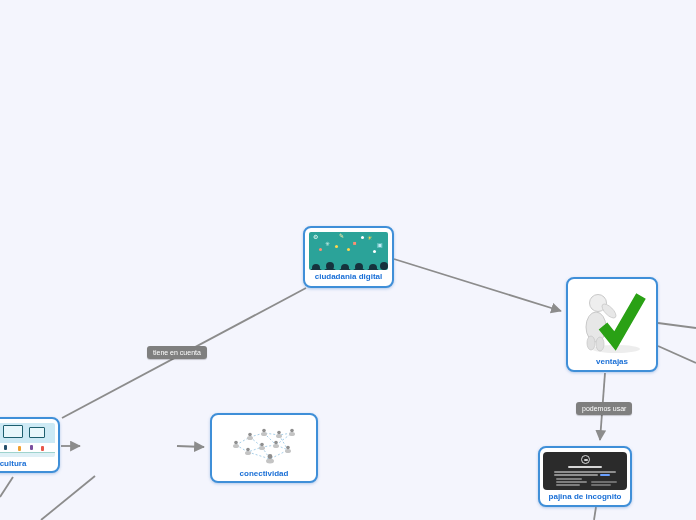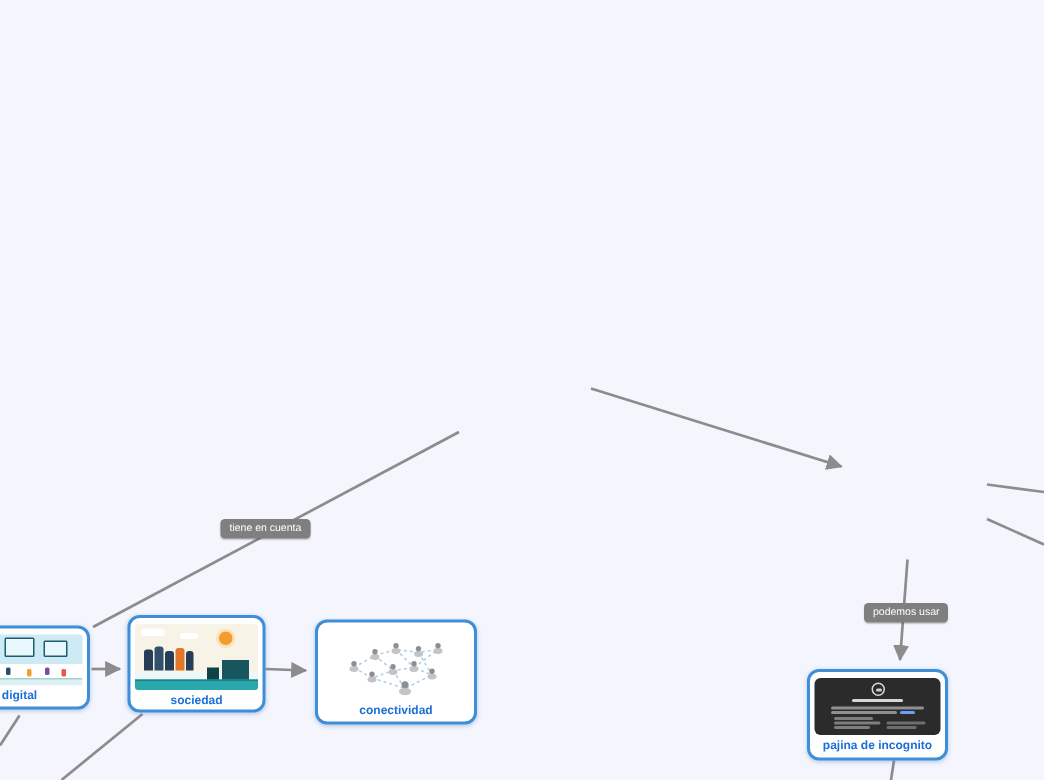--- a/index.html
+++ b/index.html
@@ -90,6 +90,33 @@
     </g>
   </svg>
 
+  <div class="node" id="n-ciudadania">
+    <div class="imgbox img-teamwork">
+      <i class="tk-glyph" style="left:4px;top:2px;">⚙</i>
+      <i class="tk-glyph" style="left:58px;top:3px;color:#ffd84d;">☀</i>
+      <i class="tk-glyph" style="left:30px;top:1px;color:#ffe9a8;">✎</i>
+      <i class="tk-glyph" style="left:44px;top:8px;color:#ff8f73;">■</i>
+      <i class="tk-glyph" style="left:16px;top:9px;color:#d6f5ef;">✳</i>
+      <i class="tk-glyph" style="left:68px;top:10px;color:#c1ecf7;">▣</i>
+      <i class="tk-dot" style="left:26px;top:13px;background:#ffd84d;"></i>
+      <i class="tk-dot" style="left:52px;top:4px;background:#fff;"></i>
+      <i class="tk-dot" style="left:10px;top:16px;background:#ff8f73;"></i>
+      <i class="tk-dot" style="left:64px;top:18px;background:#fff;"></i>
+      <i class="tk-dot" style="left:38px;top:16px;background:#ffd84d;"></i>
+      <i class="tk-head" style="left:3px;"></i>
+      <i class="tk-body" style="left:1px;"></i>
+      <i class="tk-head" style="left:17px;bottom:0px;"></i>
+      <i class="tk-body" style="left:15px;"></i>
+      <i class="tk-head" style="left:32px;"></i>
+      <i class="tk-body" style="left:30px;"></i>
+      <i class="tk-head" style="left:46px;bottom:-1px;"></i>
+      <i class="tk-body" style="left:44px;"></i>
+      <i class="tk-head" style="left:60px;"></i>
+      <i class="tk-body" style="left:58px;"></i>
+      <i class="tk-head" style="left:71px;bottom:0;"></i>
+    </div>
+    <div class="nlabel">ciudadania digital</div>
+  </div>
 
 
   <div class="node" id="n-pajina">

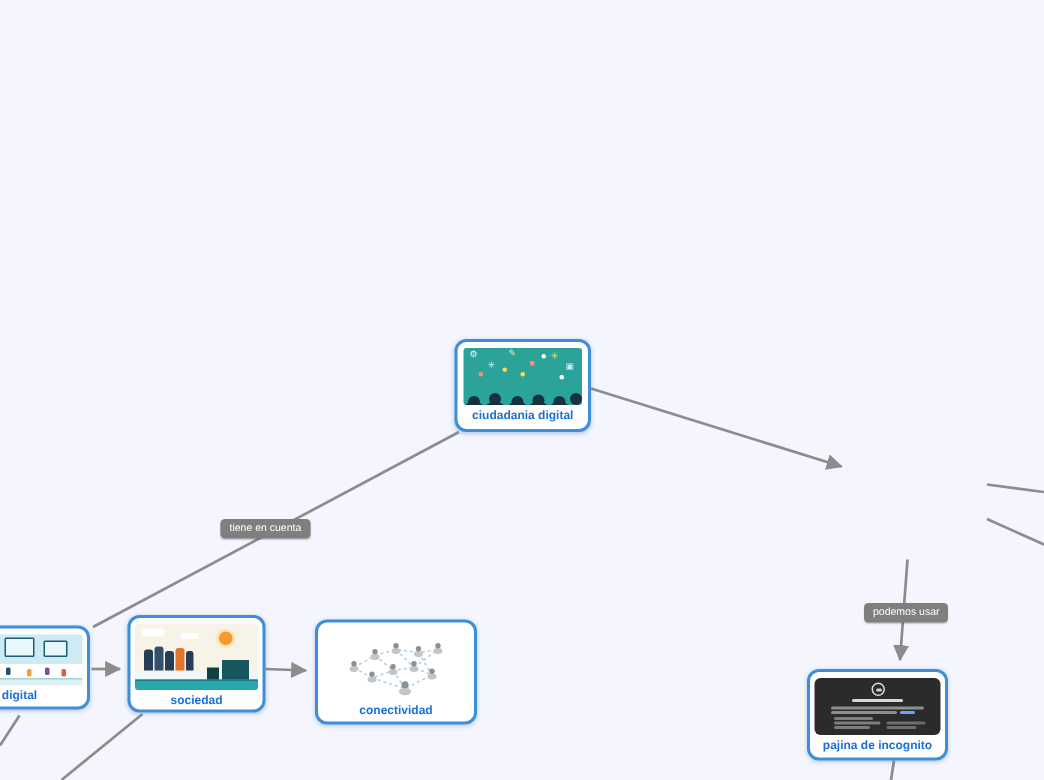--- a/index.html
+++ b/index.html
@@ -118,6 +118,20 @@
     <div class="nlabel">ciudadania digital</div>
   </div>
 
+  <div class="node" id="n-ventajas">
+    <div class="imgbox" style="width:80px;height:72px;background:#fff;">
+      <svg class="svgfig" width="80" height="72">
+        <ellipse cx="44" cy="66" rx="24" ry="4" fill="#ededed"></ellipse>
+        <ellipse cx="24" cy="44" rx="10" ry="15" fill="#e7e7e7" stroke="#c9c9c9" stroke-width="1"></ellipse>
+        <ellipse cx="19" cy="60" rx="4" ry="7" fill="#e0e0e0" stroke="#c9c9c9" stroke-width="0.8"></ellipse>
+        <ellipse cx="28" cy="61" rx="4" ry="7" fill="#e0e0e0" stroke="#c9c9c9" stroke-width="0.8"></ellipse>
+        <circle cx="26" cy="20" r="8.5" fill="#eeeeee" stroke="#c9c9c9" stroke-width="1"></circle>
+        <ellipse cx="37" cy="28" rx="4" ry="9" transform="rotate(-45 37 28)" fill="#e7e7e7" stroke="#c9c9c9" stroke-width="0.8"></ellipse>
+        <path d="M31 43 L43 58 L69 13" stroke="#2aa115" stroke-width="11" fill="none"></path>
+      </svg>
+    </div>
+    <div class="nlabel">ventajas</div>
+  </div>
 
   <div class="node" id="n-pajina">
     <div class="imgbox img-incognito">

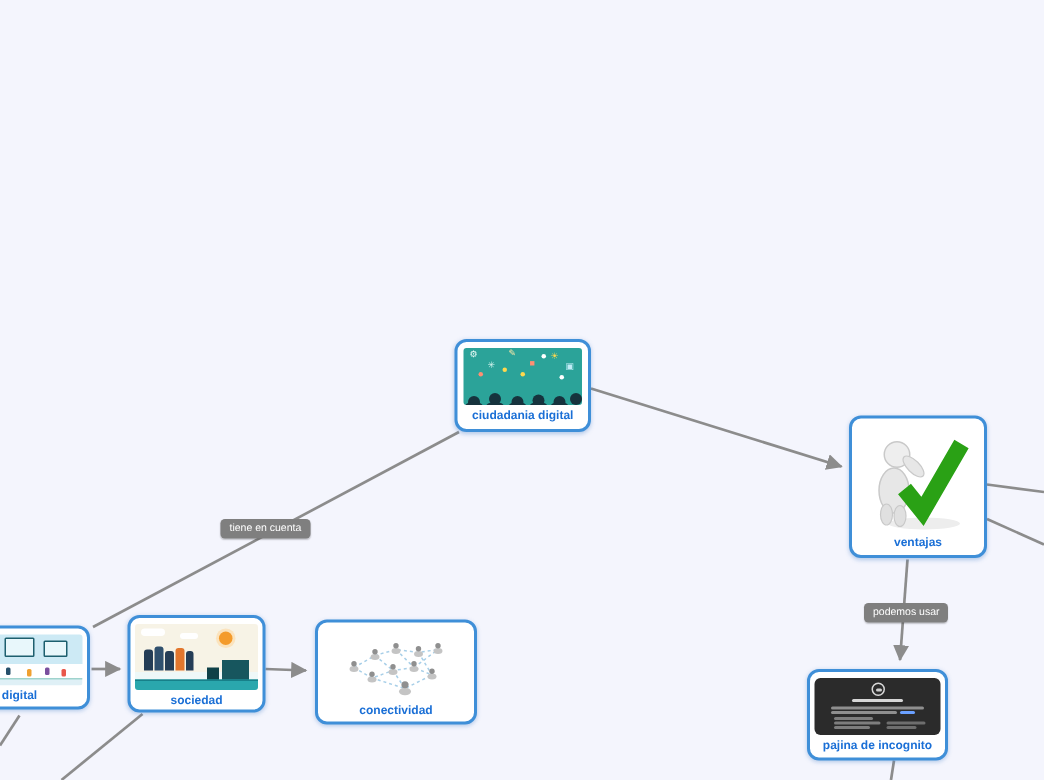--- a/index.html
+++ b/index.html
@@ -161,7 +161,7 @@
       <span class="cu-p" style="left:70px;top:23px;background:#e8574a;"></span>
       <span class="cu-ground"></span>
     </div>
-    <div class="nlabel">digital</div>
+    <div class="nlabel">cultura</div>
   </div>
 
   <div class="node" id="n-sociedad">

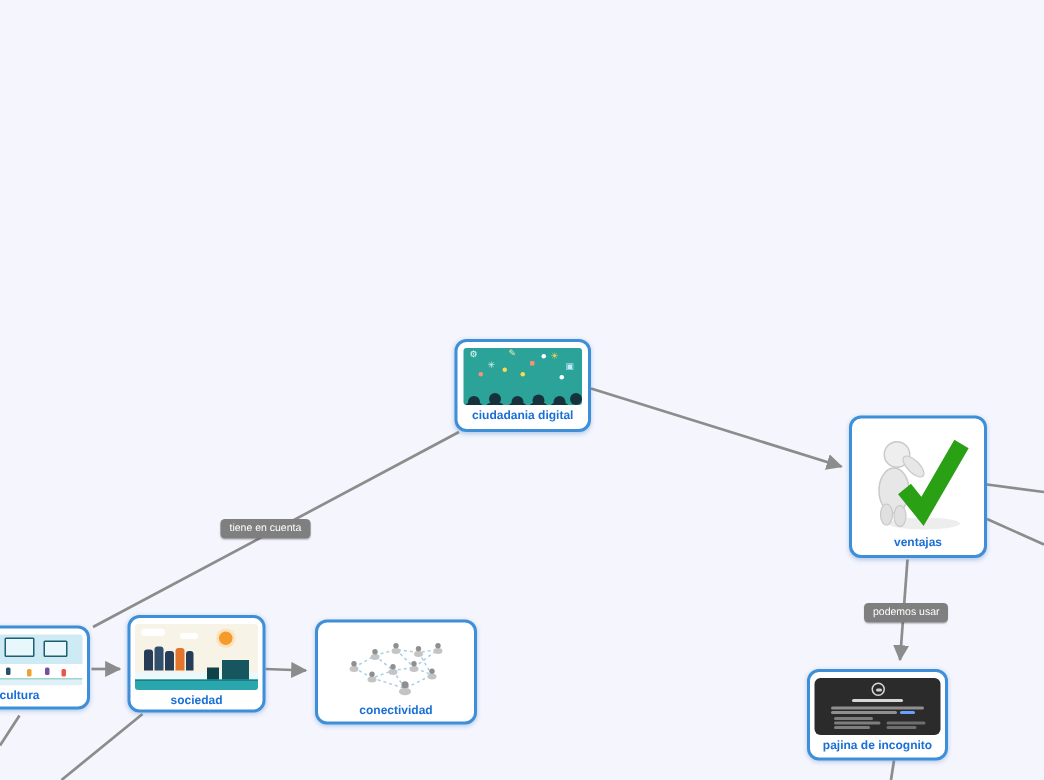--- a/index.html
+++ b/index.html
@@ -164,22 +164,6 @@
     <div class="nlabel">cultura</div>
   </div>
 
-  <div class="node" id="n-sociedad">
-    <div class="imgbox img-sociedad">
-      <span class="so-cloud" style="left:4px;top:3px;width:16px;height:5px;"></span>
-      <span class="so-cloud" style="left:30px;top:6px;width:12px;height:4px;"></span>
-      <span class="so-sun"></span>
-      <span class="so-p" style="left:6px;top:17px;width:6px;height:14px;background:#253d56;"></span>
-      <span class="so-p" style="left:13px;top:15px;width:6px;height:16px;background:#30506e;"></span>
-      <span class="so-p" style="left:20px;top:18px;width:6px;height:13px;background:#253d56;"></span>
-      <span class="so-p" style="left:27px;top:16px;width:6px;height:15px;background:#e2762d;"></span>
-      <span class="so-p" style="left:34px;top:18px;width:5px;height:13px;background:#253d56;"></span>
-      <span class="so-bld" style="left:58px;top:24px;width:18px;height:14px;"></span>
-      <span class="so-bld" style="left:48px;top:29px;width:8px;height:9px;background:#0f4148;"></span>
-      <span class="so-band"></span>
-    </div>
-    <div class="nlabel">sociedad</div>
-  </div>
 
   <div class="node" id="n-conectividad">
     <div class="imgbox" style="width:80px;height:46px;background:#fff;">

